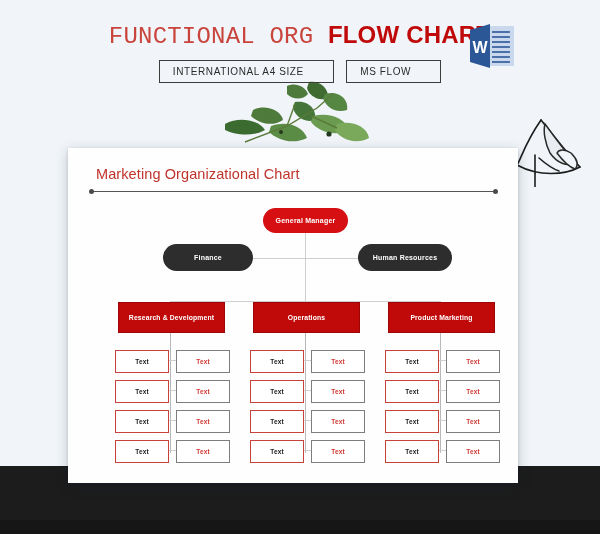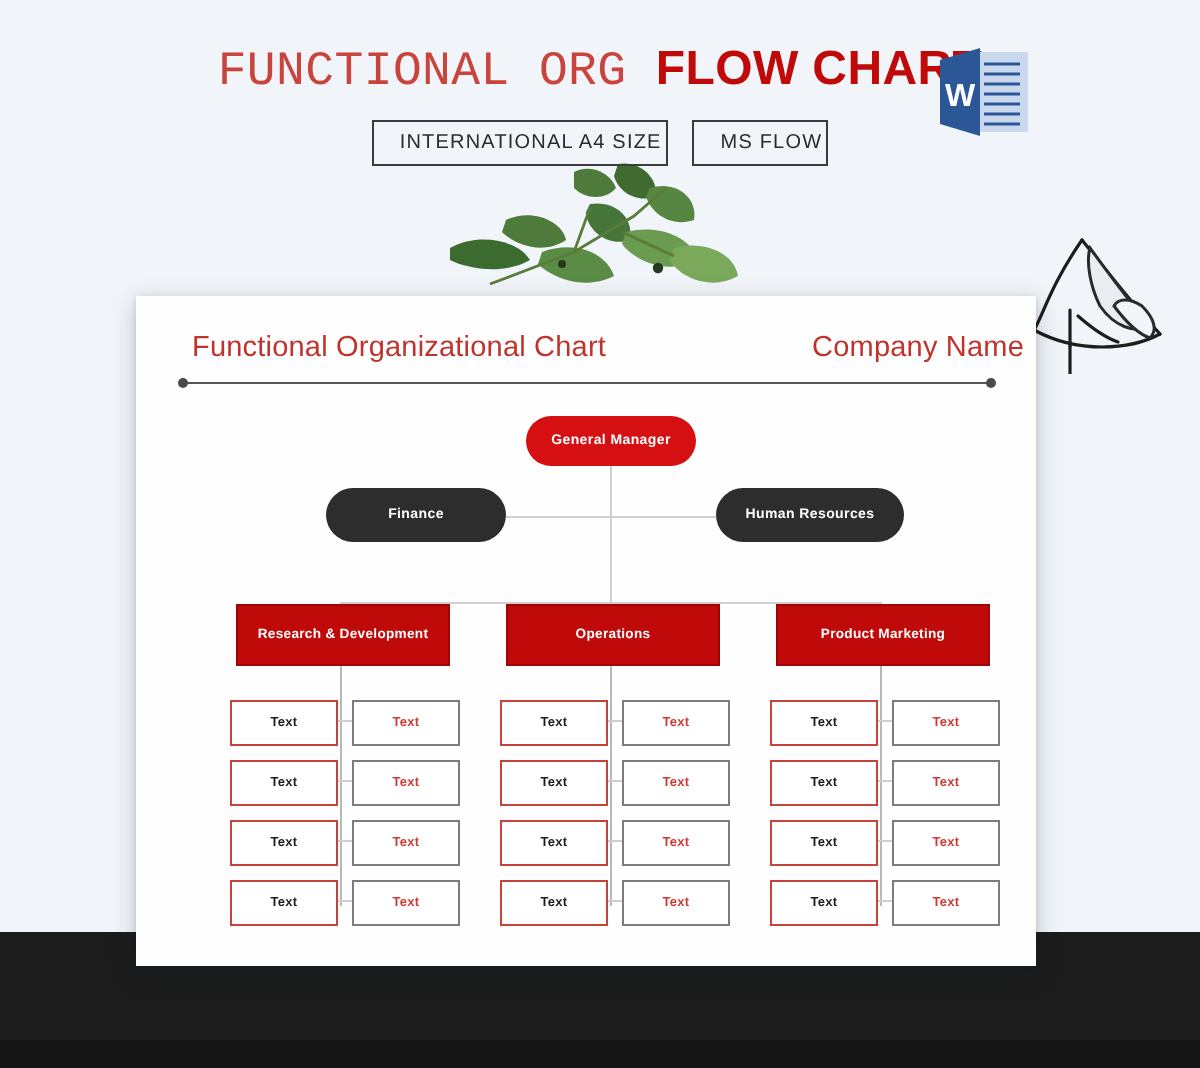--- a/index.html
+++ b/index.html
@@ -29,7 +29,7 @@
   .badge{
     display:inline-block;border:1px solid #3c3c3c;background:transparent;
     color:#2b2b2b;font-size:10px;letter-spacing:.6px;
-    padding:5px 2px 5px 13px;margin:0 4px;vertical-align:middle;
+    padding:5px 29px 5px 13px;margin:0 4px;vertical-align:middle;
   }
 
   

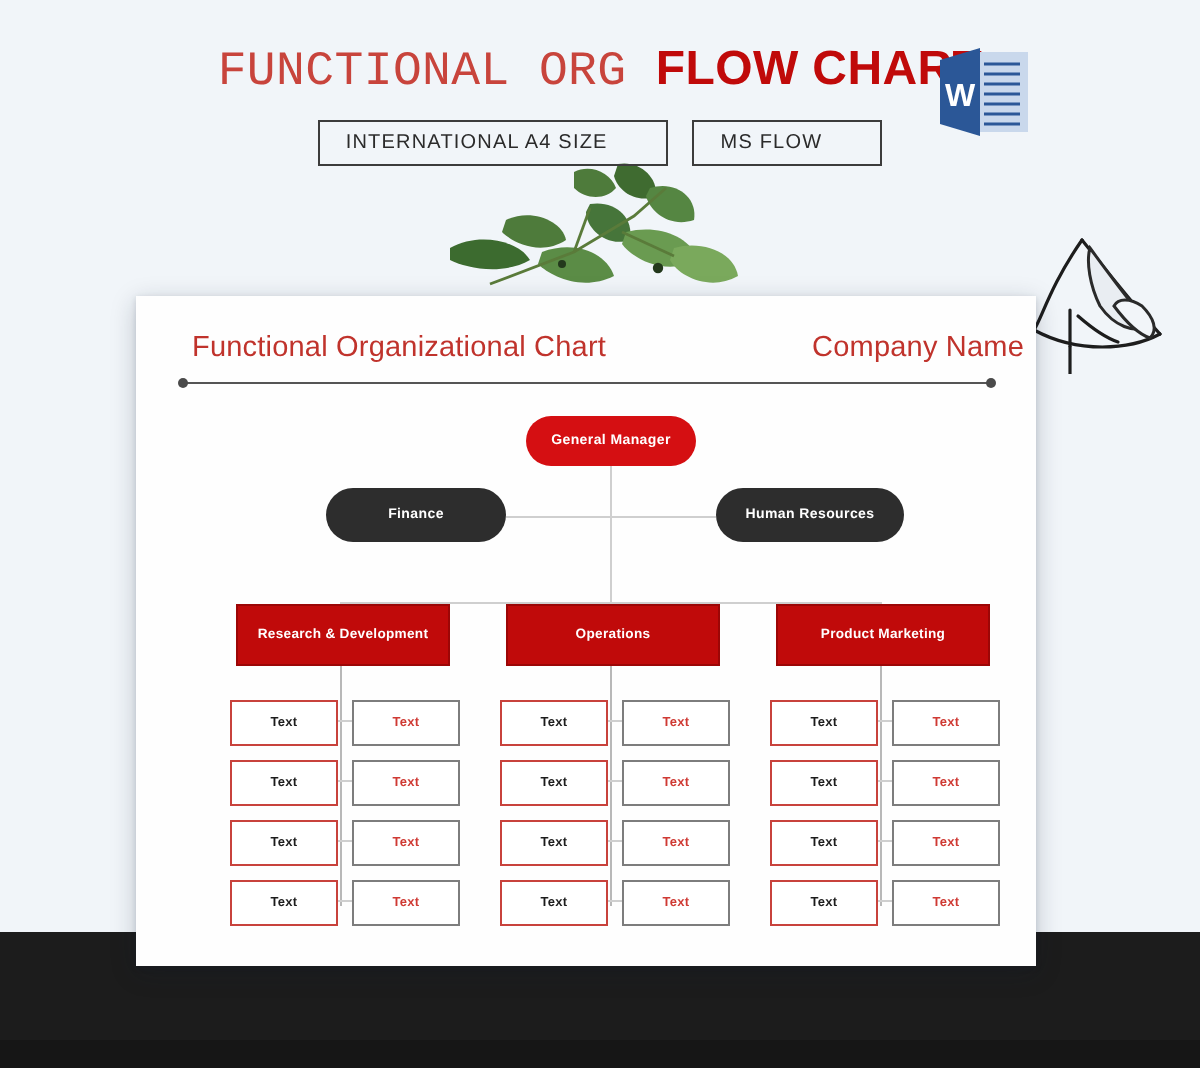--- a/index.html
+++ b/index.html
@@ -169,7 +169,7 @@
 
   <div class="page">
 
-    <div class="page-title">Functional Organizational Chart</div>
+    <div class="page-title">Marketing Organizational Chart</div>
     <div class="page-company">Company Name</div>
     <div class="rule"></div>
     <div class="rule-dot l"></div>

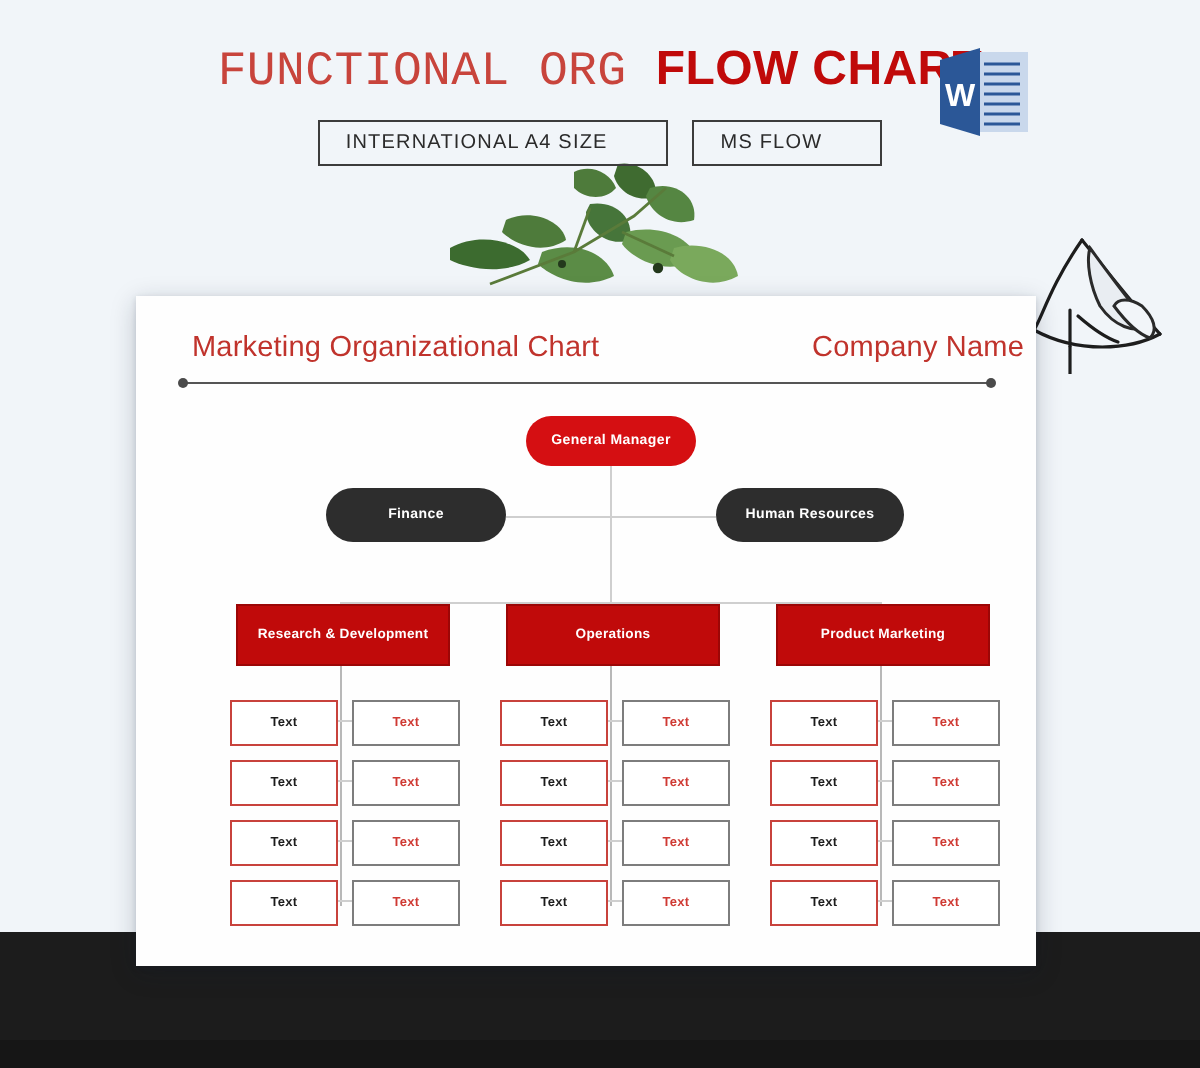--- a/index.html
+++ b/index.html
@@ -170,7 +170,6 @@
   <div class="page">
 
     <div class="page-title">Marketing Organizational Chart</div>
-    <div class="page-company">Company Name</div>
     <div class="rule"></div>
     <div class="rule-dot l"></div>
     <div class="rule-dot r"></div>

